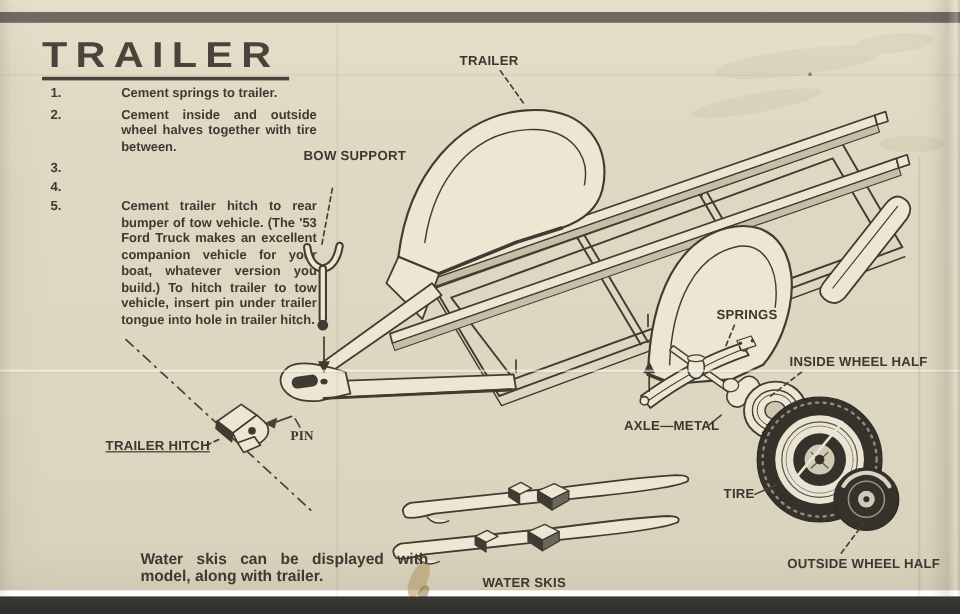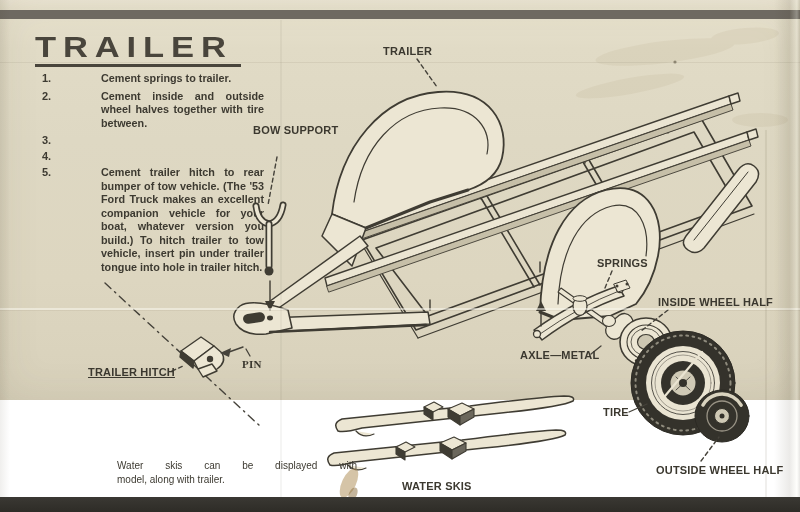--- a/index.html
+++ b/index.html
@@ -4,7 +4,7 @@
 <style>
   html,body{margin:0;padding:0;}
   body{width:800px;height:512px;overflow:hidden;font-family:"Liberation Sans",sans-serif;}
-  .page{position:relative;width:800px;height:400px;
+  .page{position:relative;width:800px;height:492px;
     background:linear-gradient(180deg,#efe9d7 0%,#e8e2ce 2%,#e1dbc6 12%,#ded8c3 35%,#ddd6c0 70%,#d8d1bb 100%);
     box-shadow:inset 0 0 40px rgba(90,80,55,.12);}
   .bar{position:absolute;left:0;width:800px;}

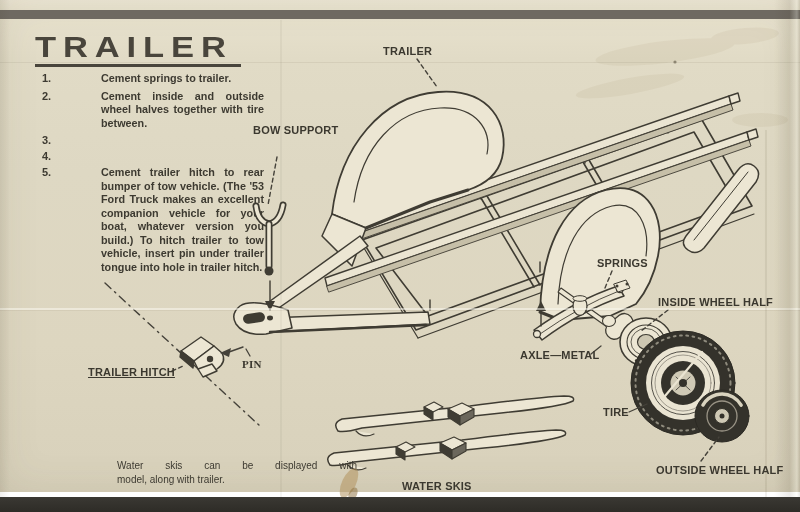--- a/index.html
+++ b/index.html
@@ -19,7 +19,7 @@
   .instructions .num{flex:none;width:14px;margin-right:9px;font-weight:bold;font-size:11px;}
   .instructions .txt{flex:1;font-weight:bold;font-size:10.8px;line-height:13.5px;text-align:justify;margin-left:36px;}
   .lbl{position:absolute;font-weight:bold;font-size:11px;letter-spacing:.2px;color:#3b382f;white-space:nowrap;}
-  .footnote{position:absolute;left:117px;top:459px;width:240px;font-weight:normal;font-size:10px;
+  .footnote{position:absolute;left:117px;top:459px;width:240px;font-weight:bold;font-size:13px;
     line-height:13.5px;color:#3d3a31;}
   .footnote .jline{display:block;text-align-last:justify;}
   svg.diagram{position:absolute;left:0;top:0;}

